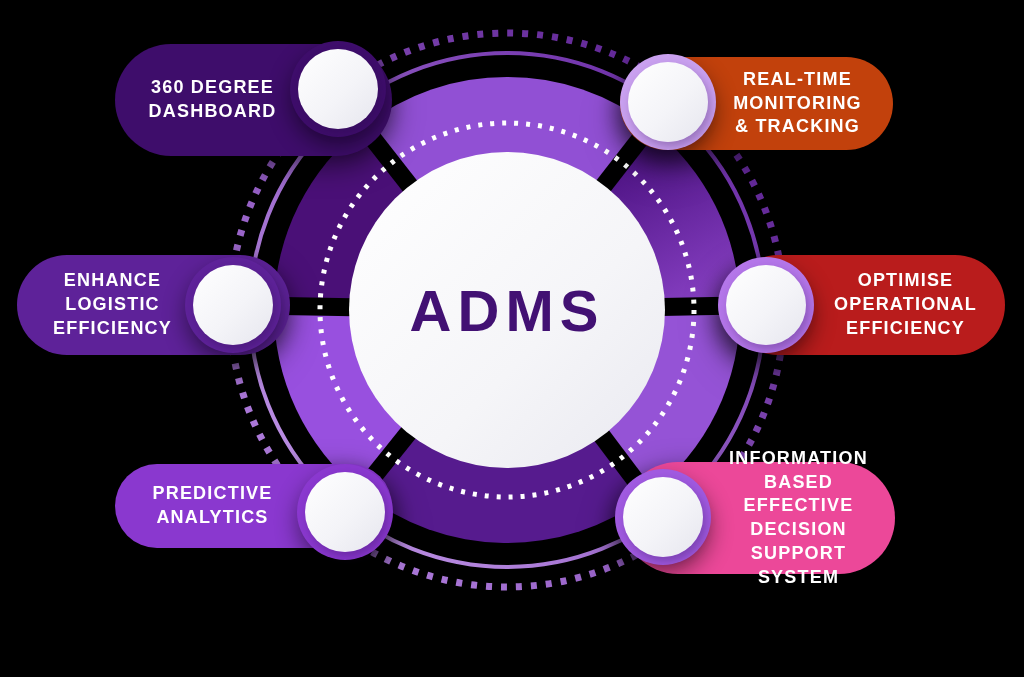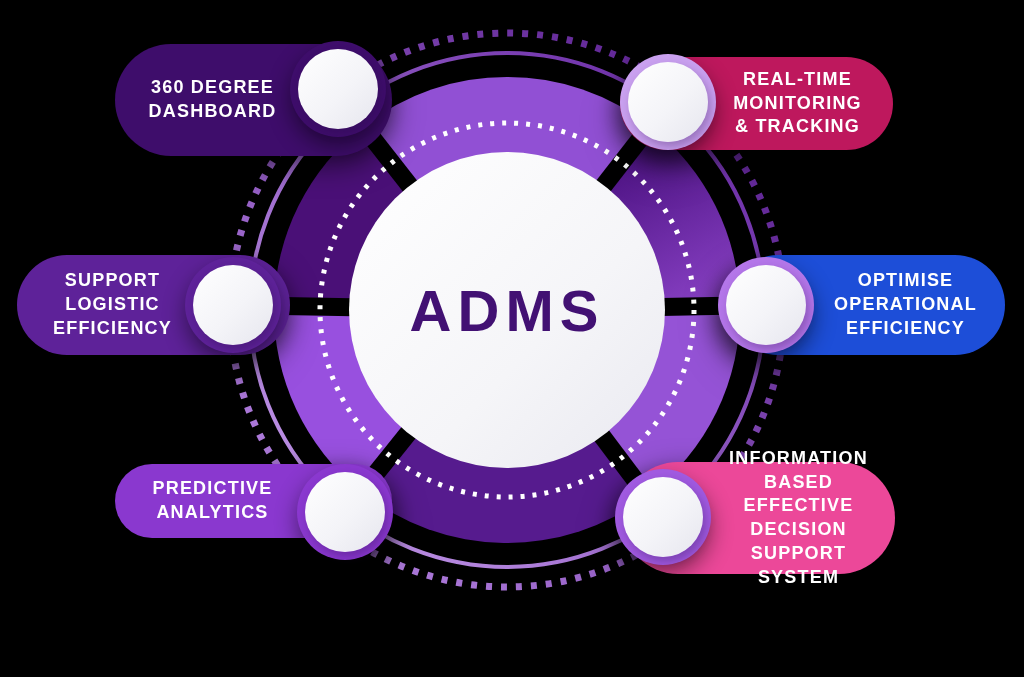--- a/index.html
+++ b/index.html
@@ -104,7 +104,7 @@
     </div>
   </div>
 
-  <div class="pill p1" style="background: #be185d;">
+  <div class="pill p1" style="background: #c2410c;">
     <div class="pill-label">REAL-TIME
 MONITORING
 &amp; TRACKING</div>

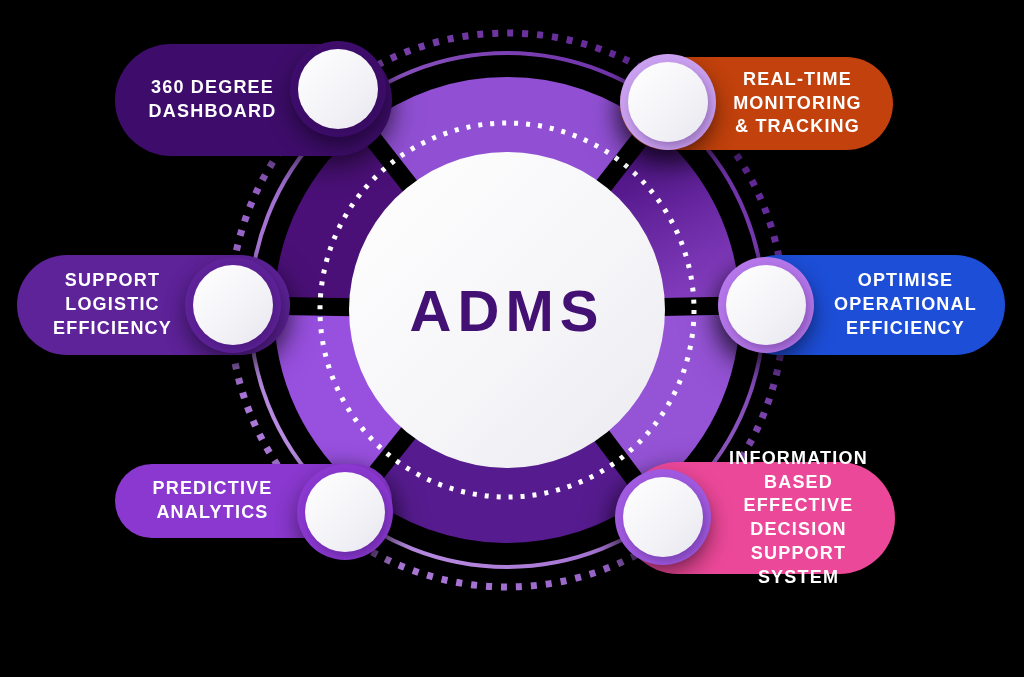--- a/index.html
+++ b/index.html
@@ -114,7 +114,7 @@
   </div>
 
   <div class="pill p2" style="background: rgb(94, 34, 153);">
-    <div class="pill-label">SUPPORT
+    <div class="pill-label">ENHANCE
 LOGISTIC
 EFFICIENCY</div>
     <div class="pill-circle" style="background: rgb(94, 34, 153);">

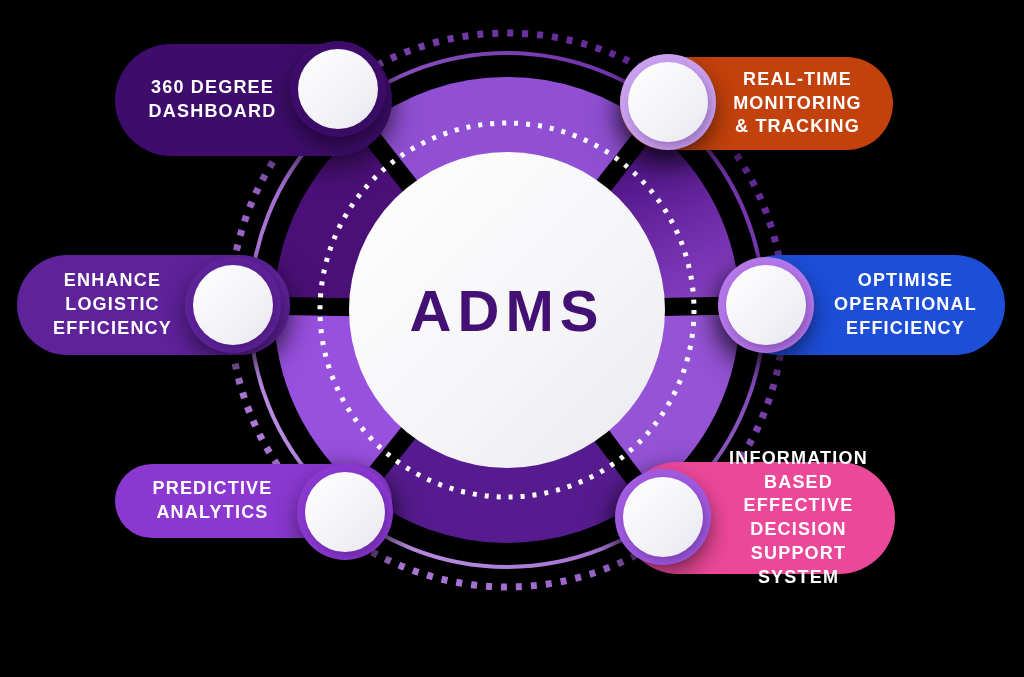--- a/index.html
+++ b/index.html
@@ -122,7 +122,7 @@
     </div>
   </div>
 
-  <div class="pill p3" style="background: #1d4ed8;">
+  <div class="pill p3" style="background: #b91c1c;">
     <div class="pill-label">OPTIMISE
 OPERATIONAL
 EFFICIENCY</div>

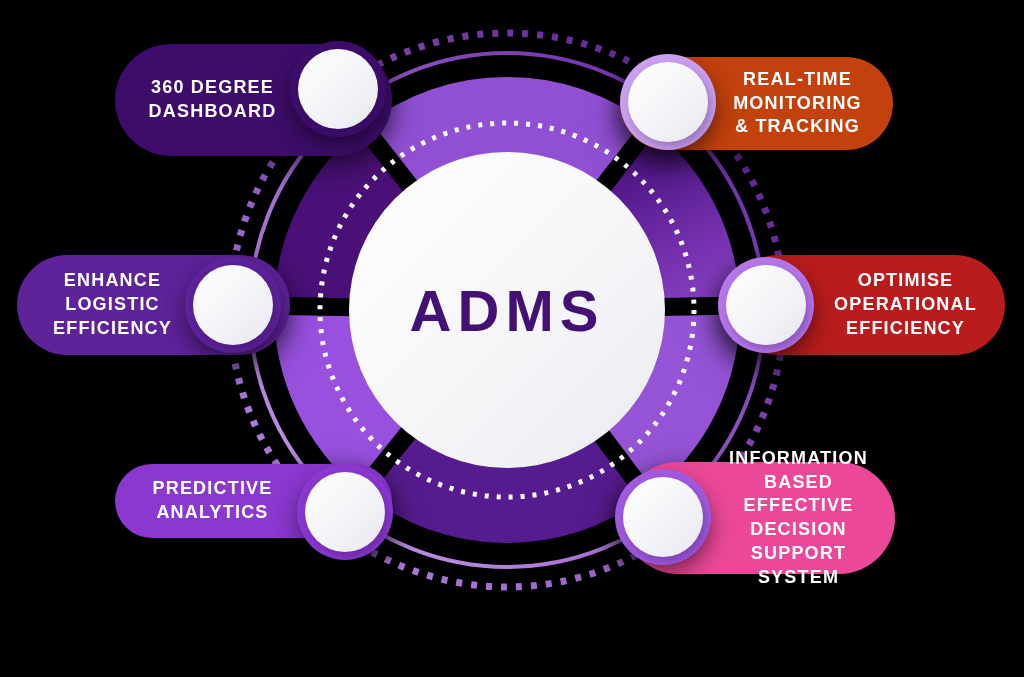--- a/index.html
+++ b/index.html
@@ -30,7 +30,7 @@
   .p2 .pill-label{padding:0 104px 0 22px;}
   .p3{left:728px;top:255px;width:277px;height:100px;} .p3 .pill-circle{left:-10px;top:2px;}
   .p3 .pill-label{padding:0 22px 0 100px;}
-  .p4{left:115px;top:464px;width:277px;height:74px;}  .p4 .pill-circle{left:182px;top:0px;}
+  .p4{left:115px;top:464px;width:277px;height:84px;}  .p4 .pill-circle{left:182px;top:0px;}
   .p4 .pill-label{padding:0 104px 0 22px;}
   .p5{left:622px;top:462px;width:273px;height:112px;} .p5 .pill-circle{left:-7px;top:7px;}
   .p5 .pill-label{padding:0 18px 0 98px;}

